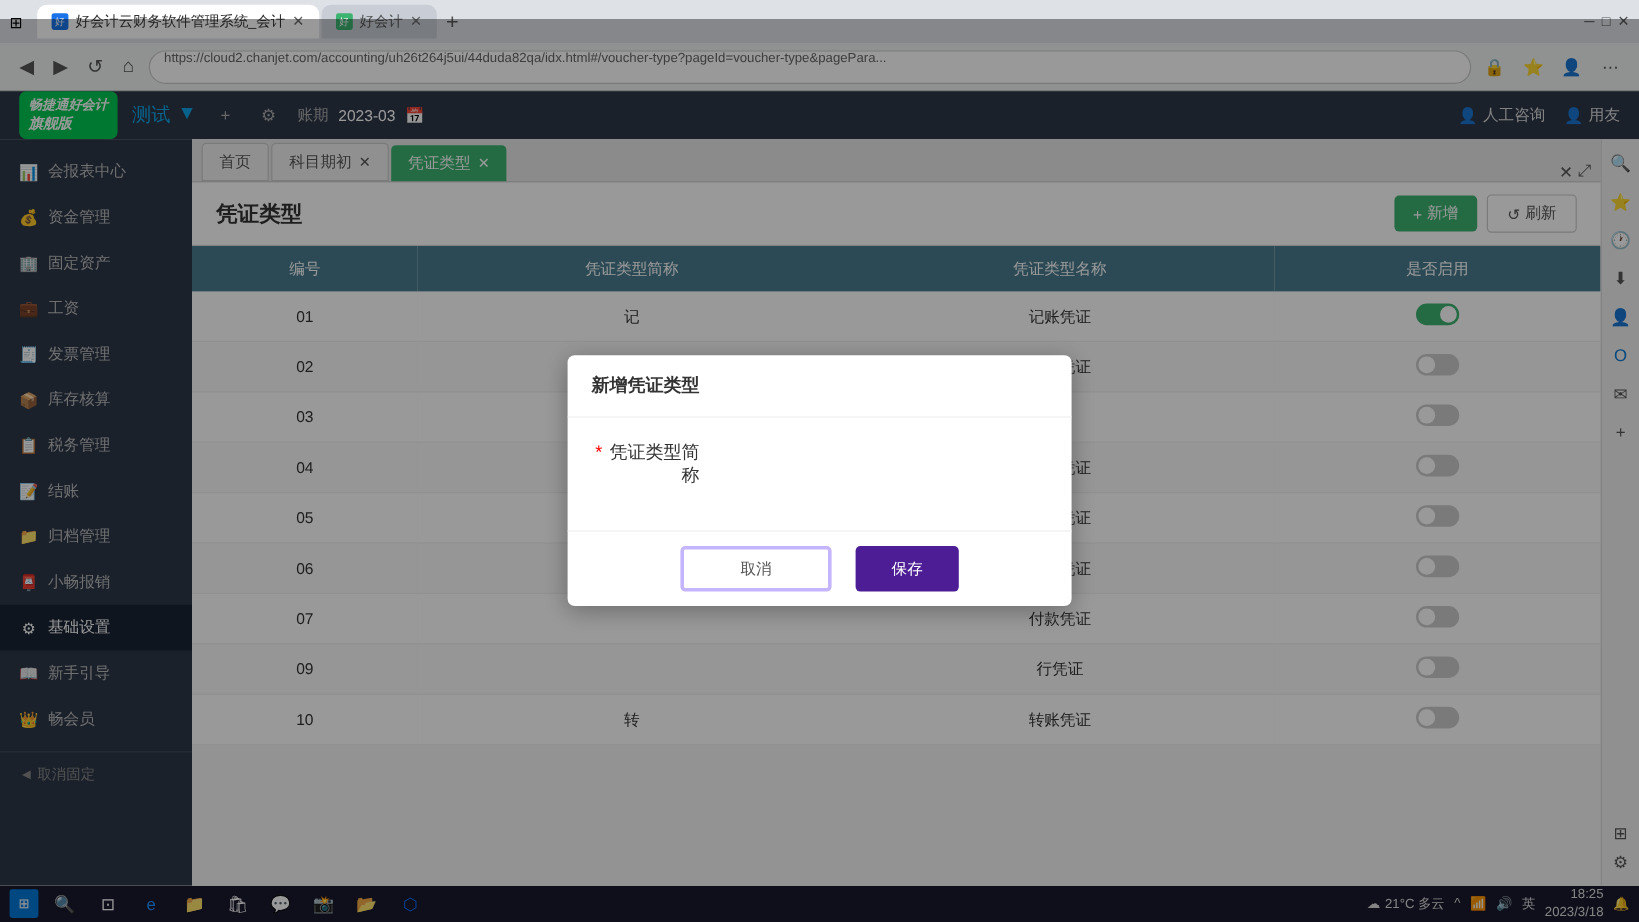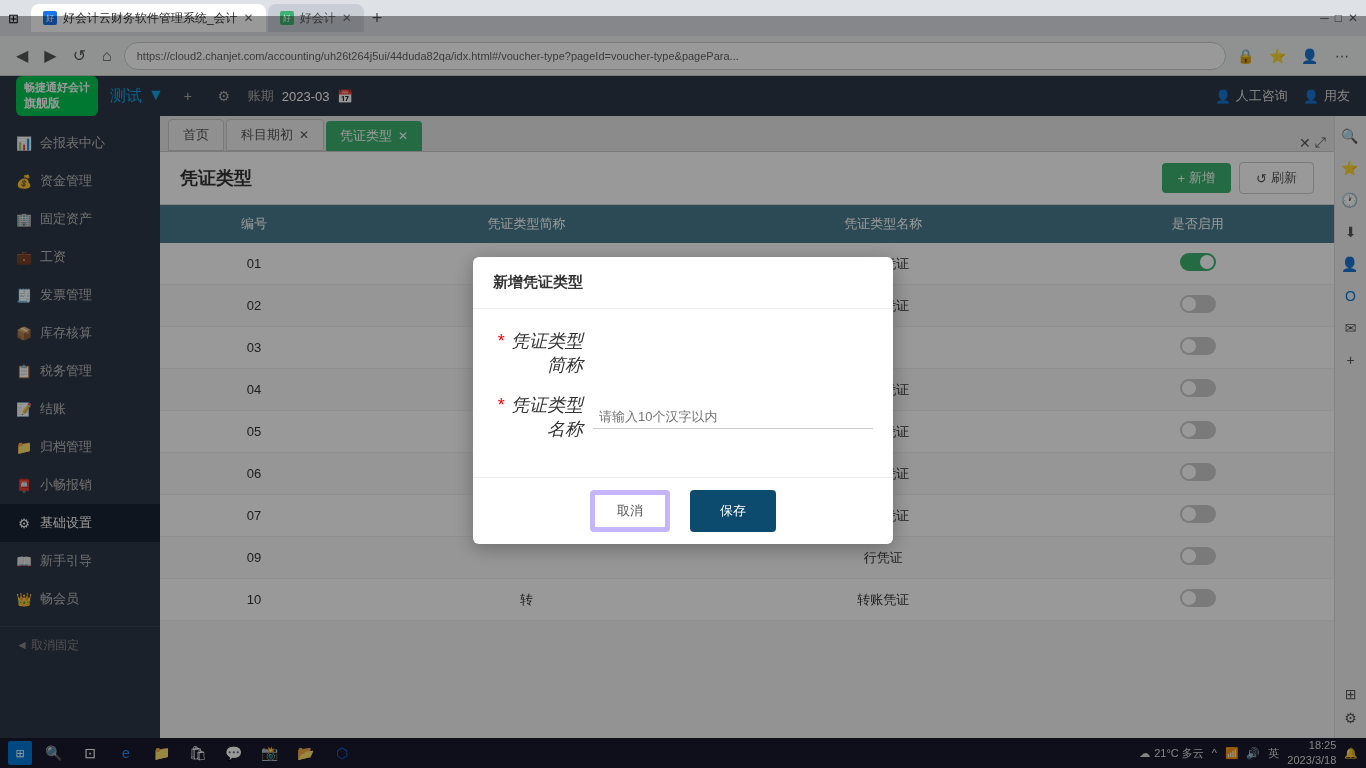--- a/index.html
+++ b/index.html
@@ -19,7 +19,7 @@
     
     .address-bar { background: #f1f3f4; height: 40px; display: flex; align-items: center; padding: 0 12px; gap: 8px; border-bottom: 1px solid #ccc; }
     .nav-btn { background: none; border: none; font-size: 16px; cursor: pointer; color: #555; padding: 4px; }
-    .address-input { flex: 1; background: white; border: 1px solid #ccc; border-radius: 20px; height: 28px; padding: 0 12px; font-size: 12px; color: #333; display: flex; align-items: center; }
+    .address-input { flex: 1; background: white; border: 1px solid #ccc; border-radius: 20px; height: 28px; padding: 0 12px; font-size: 12px; color: #333; display: flex; align-items: flex-start; }
     .toolbar-icons { display: flex; align-items: center; gap: 8px; }
     .toolbar-icon { width: 24px; height: 24px; display: flex; align-items: center; justify-content: center; cursor: pointer; font-size: 14px; color: #555; }
 

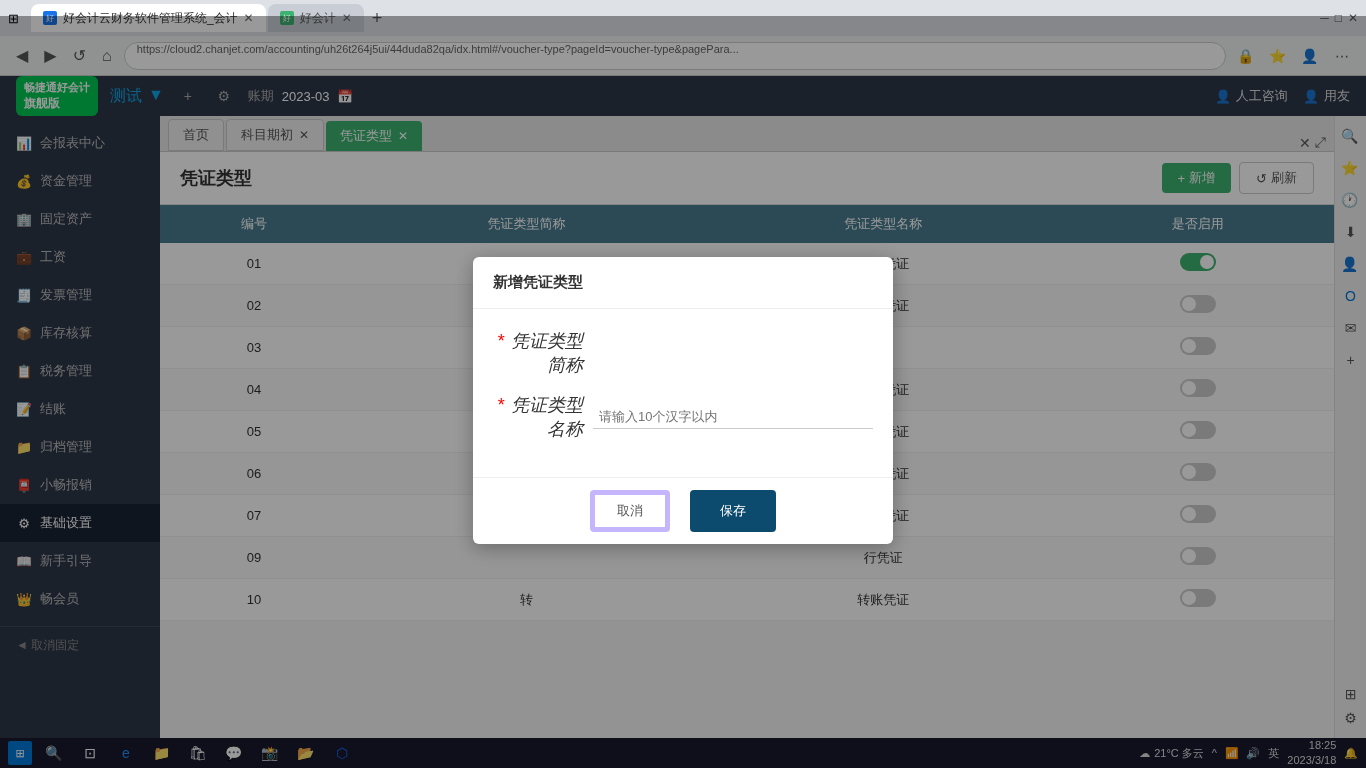--- a/index.html
+++ b/index.html
@@ -25,7 +25,7 @@
 
     
     .app-header { background: #2d3748; height: 40px; display: flex; align-items: center; padding: 0 16px; gap: 12px; color: white; }
-    .app-logo { background: #00c853; border-radius: 6px; padding: 4px 8px; font-size: 11px; color: white; font-weight: bold; display: flex; align-items: center; gap: 4px; }
+    .app-logo { background: #00c853; border-radius: 6px; padding: 4px 8px; font-size: 11px; color: white; font-weight: bold; display: flex; align-items: center; gap: 4px; font-style: italic; }
     .org-selector { display: flex; align-items: flex-start; gap: 6px; color: #0ea5e9; font-size: 16px; cursor: pointer; }
     .header-right { margin-left: auto; display: flex; align-items: center; gap: 16px; color: #ddd; font-size: 13px; }
     .period-info { display: flex; align-items: center; gap: 4px; }

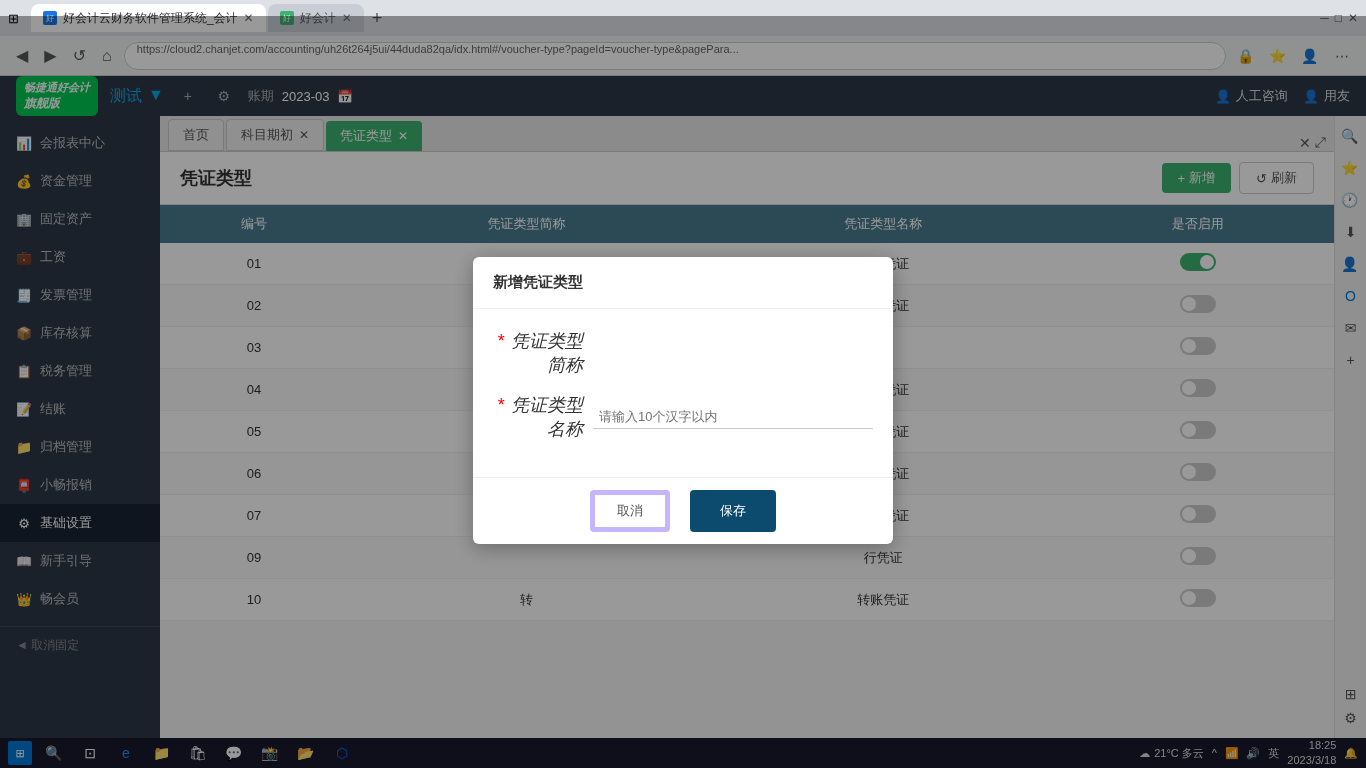--- a/index.html
+++ b/index.html
@@ -82,7 +82,7 @@
     .dialog-header { padding: 16px 20px; font-size: 15px; font-weight: bold; color: #333; border-bottom: 1px solid #eee; }
     .dialog-body { padding: 20px; }
     .form-row { display: flex; align-items: center; margin-bottom: 16px; }
-    .form-label { width: 100px; font-size: 18px; color: #333; text-align: right; padding-right: 10px; flex-shrink: 0; font-style: italic; }
+    .form-label { width: 100px; font-size: 15px; color: #333; text-align: right; padding-right: 10px; flex-shrink: 0; }
     .form-label .required { color: red; margin-right: 2px; }
     .form-input { flex: 1; border: none; border-bottom: 1px solid #ccc; padding: 4px 6px; font-size: 13px; outline: none; color: #999; }
     .dialog-footer { padding: 12px 20px; display: flex; justify-content: center; gap: 20px; border-top: 1px solid #eee; }

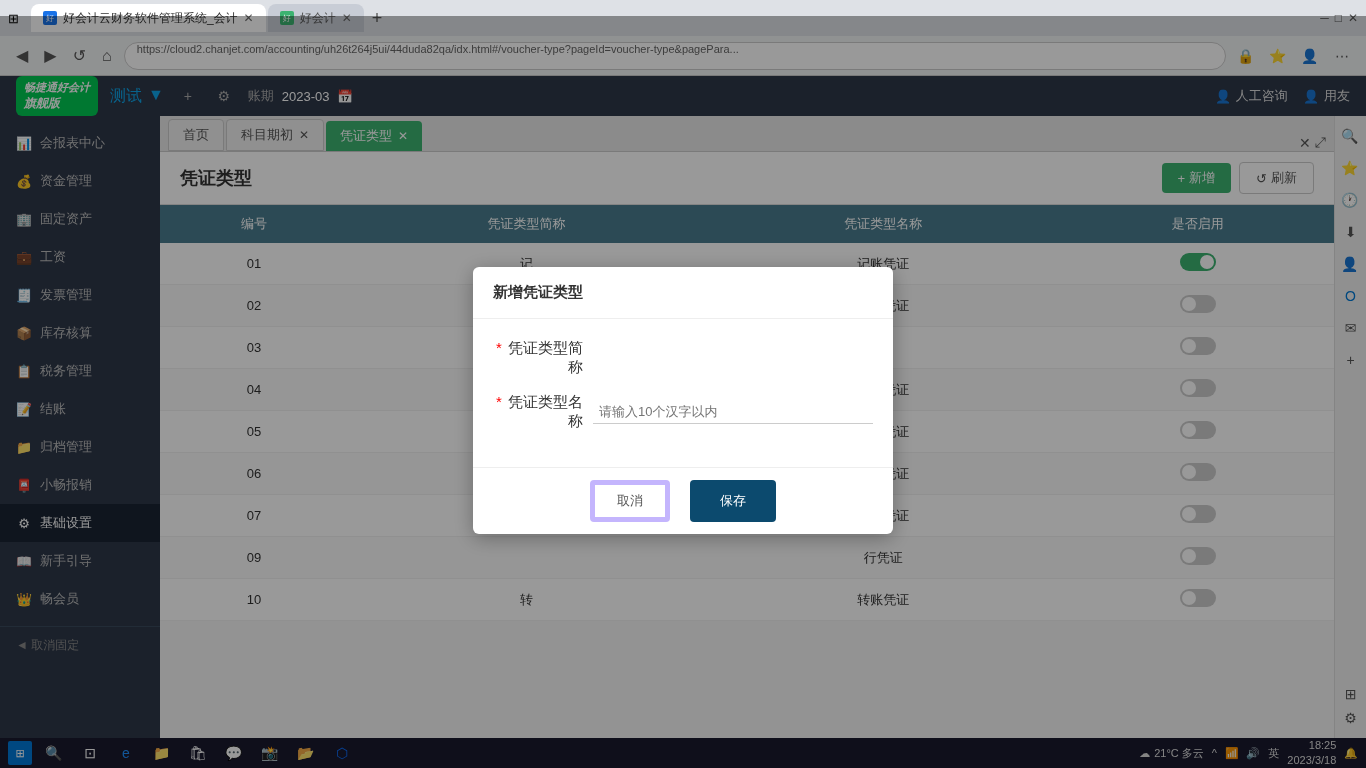--- a/index.html
+++ b/index.html
@@ -387,13 +387,6 @@
           <span>凭证类型简称</span>
         </div>
       </div>
-      <div class="form-row">
-        <div class="form-label">
-          <span class="required">*</span>
-          <span>凭证类型名称</span>
-        </div>
-        <input class="form-input" type="text" placeholder="请输入10个汉字以内" style="">
-      </div>
     </div>
     <div class="dialog-footer">
       <button class="btn-cancel">

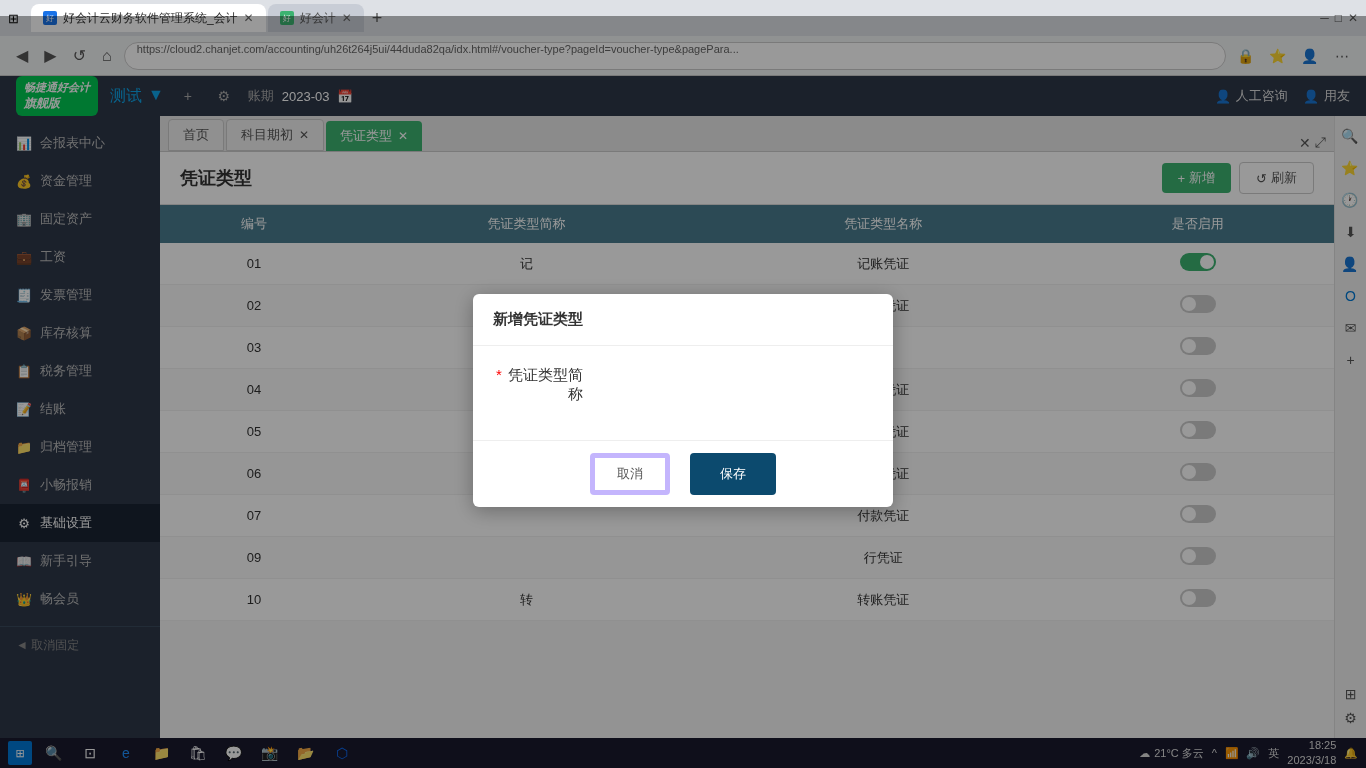--- a/index.html
+++ b/index.html
@@ -86,7 +86,7 @@
     .form-label .required { color: red; margin-right: 2px; }
     .form-input { flex: 1; border: none; border-bottom: 1px solid #ccc; padding: 4px 6px; font-size: 13px; outline: none; color: #999; }
     .dialog-footer { padding: 12px 20px; display: flex; justify-content: center; gap: 20px; border-top: 1px solid #eee; }
-    .btn-cancel { background: white; color: #555; border: 5px solid #c4b5fd; padding: 7px 22px; border-radius: 4px; cursor: pointer; font-size: 13px; }
+    .btn-cancel { background: white; color: #555; border: 3px solid #c4b5fd; padding: 7px 47px; border-radius: 4px; cursor: pointer; font-size: 13px; }
     .btn-save { background: #0c4a6e; color: white; border: none; padding: 7px 30px; border-radius: 4px; cursor: pointer; font-size: 13px; }
 
     

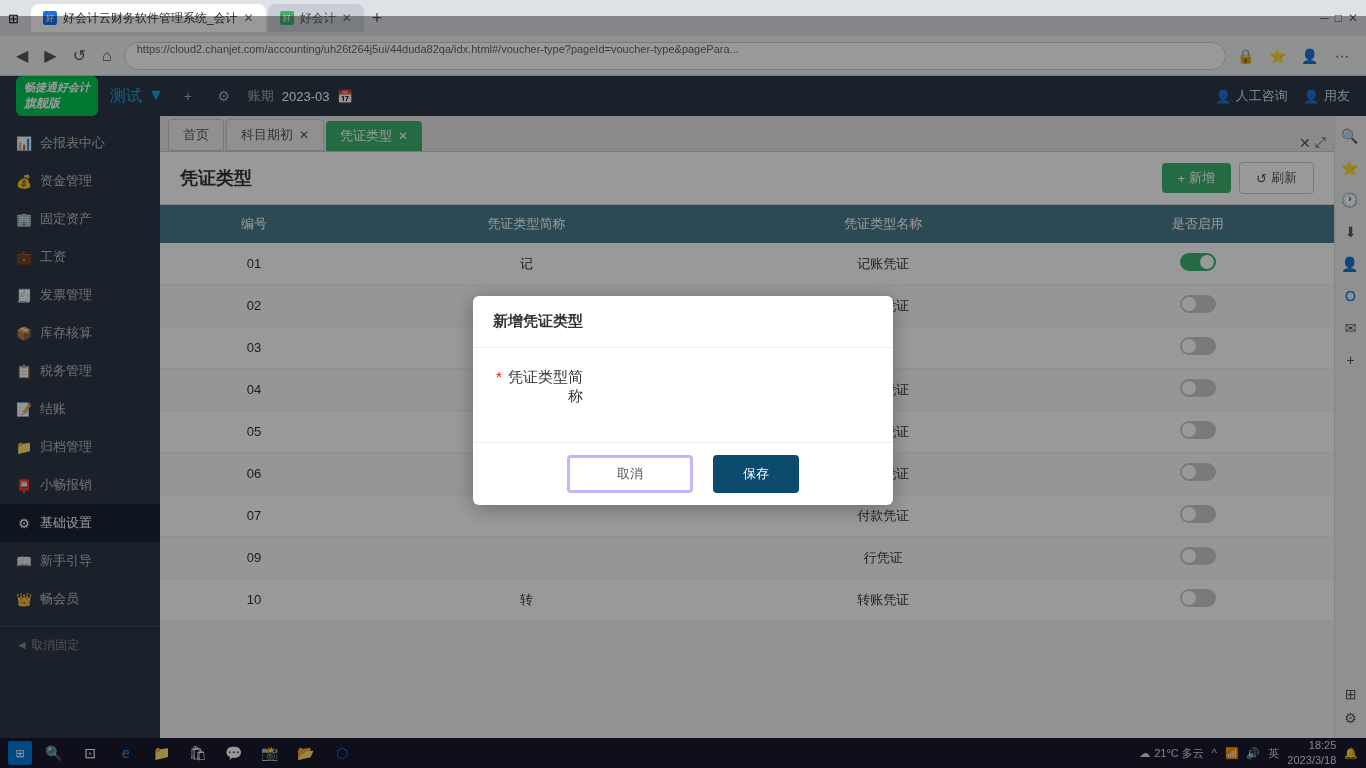--- a/index.html
+++ b/index.html
@@ -87,7 +87,7 @@
     .form-input { flex: 1; border: none; border-bottom: 1px solid #ccc; padding: 4px 6px; font-size: 13px; outline: none; color: #999; }
     .dialog-footer { padding: 12px 20px; display: flex; justify-content: center; gap: 20px; border-top: 1px solid #eee; }
     .btn-cancel { background: white; color: #555; border: 3px solid #c4b5fd; padding: 7px 47px; border-radius: 4px; cursor: pointer; font-size: 13px; }
-    .btn-save { background: #0c4a6e; color: white; border: none; padding: 7px 30px; border-radius: 4px; cursor: pointer; font-size: 13px; }
+    .btn-save { background: #4c1d95; color: white; border: none; padding: 7px 30px; border-radius: 4px; cursor: pointer; font-size: 13px; }
 
     
     .right-panel { width: 32px; background: #f0f0f0; border-left: 1px solid #ddd; display: flex; flex-direction: column; align-items: center; gap: 8px; padding-top: 8px; }

